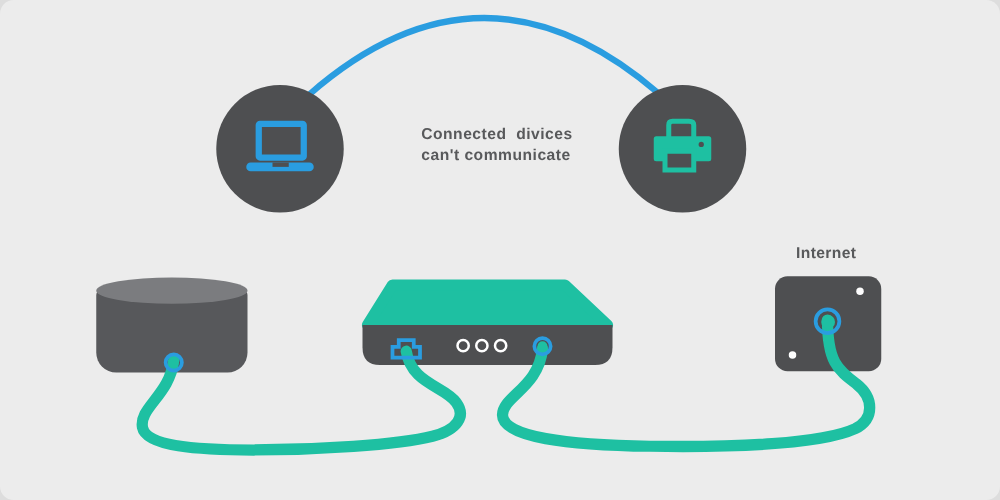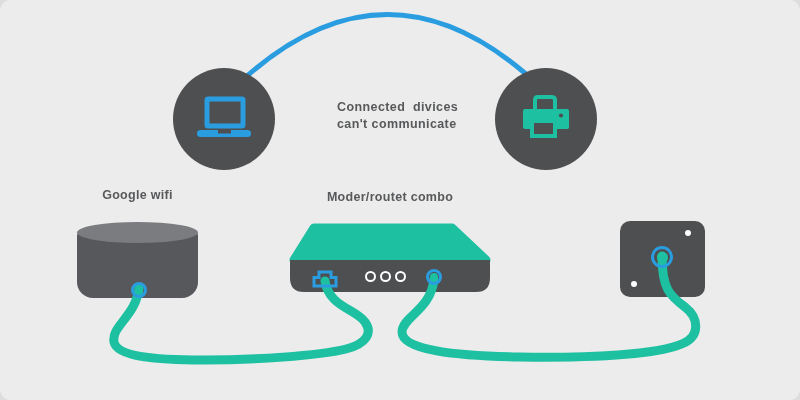--- a/index.html
+++ b/index.html
@@ -108,7 +108,6 @@
 
   <div class="cyl-body"></div>
   <div class="cyl-top"></div>
-  <div class="device-label" id="label-wifi">Google wifi</div>
 
   <svg id="modem-svg" viewBox="0 0 240 90">
     <path class="modem-top" d="M44,13 L182,13 L216,45 L24,45 Z"></path>

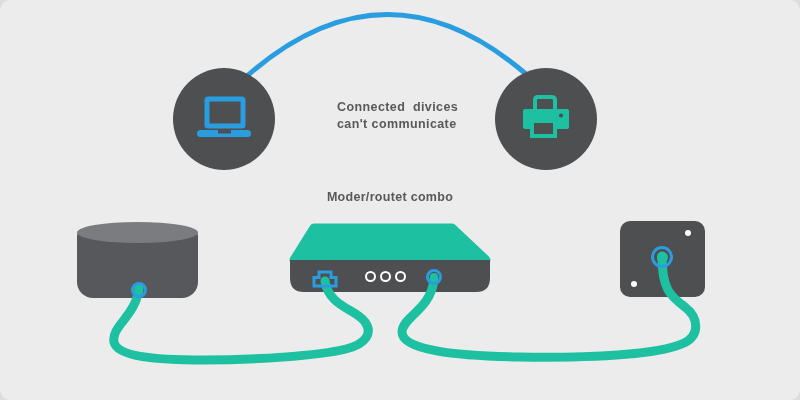--- a/index.html
+++ b/index.html
@@ -113,7 +113,6 @@
     <path class="modem-top" d="M44,13 L182,13 L216,45 L24,45 Z"></path>
     <path class="modem-front" d="M20,45 H220 V63 Q220,77 206,77 H34 Q20,77 20,63 Z"></path>
   </svg>
-  <div class="device-label" id="label-modem">Moder/routet combo</div>
 
   <div class="plate"></div>
   <div class="screw" style="left:685px;top:230px;"></div>

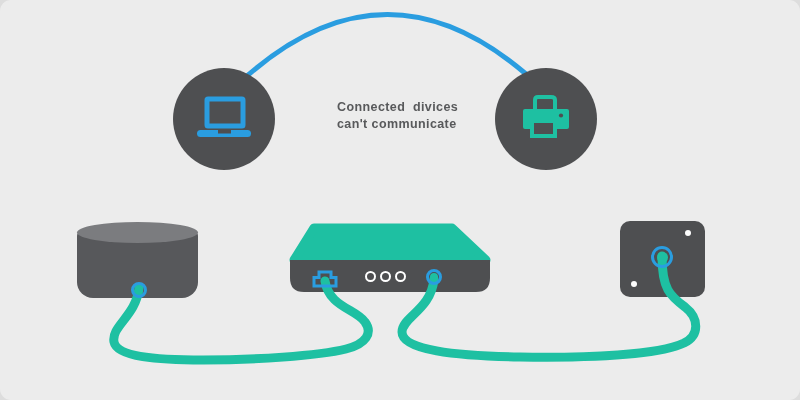--- a/index.html
+++ b/index.html
@@ -117,6 +117,7 @@
   <div class="plate"></div>
   <div class="screw" style="left:685px;top:230px;"></div>
   <div class="screw" style="left:631px;top:281px;"></div>
+  <div class="device-label" id="label-internet">Internet</div>
 
   <svg class="full z2" viewBox="0 0 800 400">
     <path class="cable" d="M139,288 C136,316 111,326 114,342 C117,357 158,360 203,360

